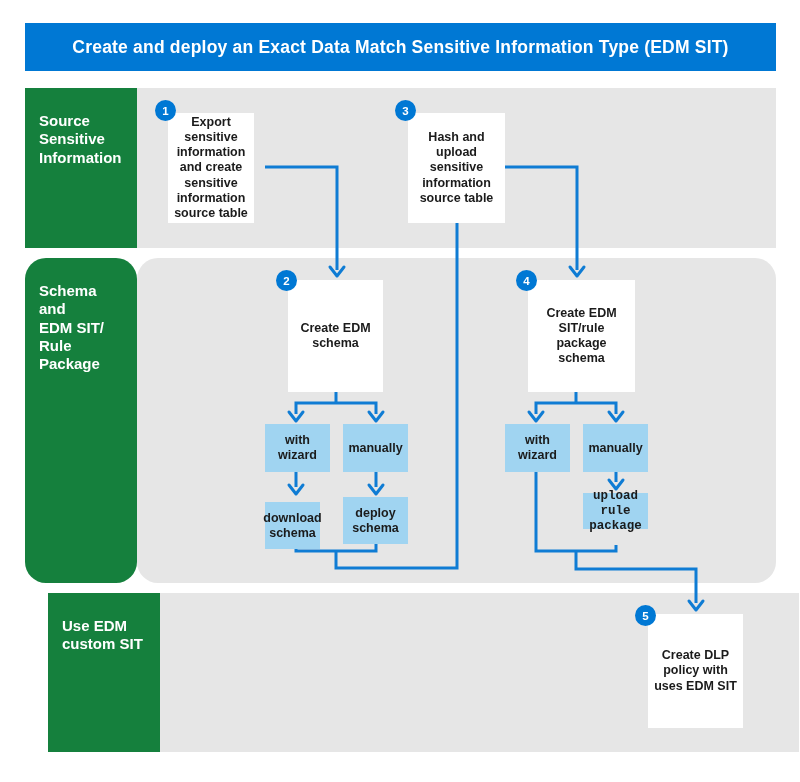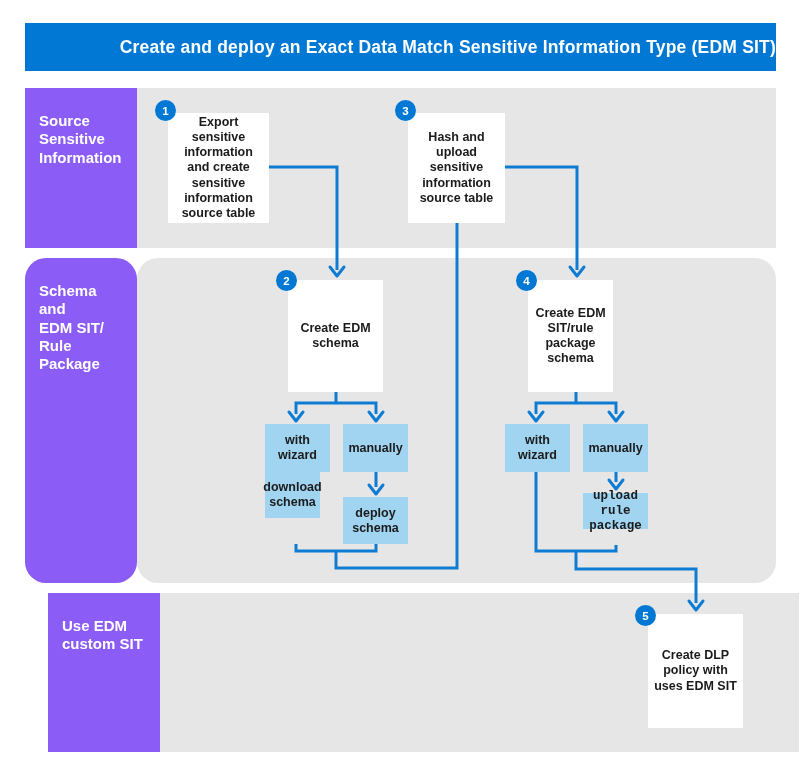--- a/index.html
+++ b/index.html
@@ -8,7 +8,7 @@
 
   
   .titlebar{position:absolute;left:25px;top:23px;width:751px;height:48px;background:#0078d4;
-    display:flex;align-items:center;justify-content:flex-end;z-index:1;}
+    display:flex;align-items:center;justify-content:center;z-index:1;}
   .titlebar .t{color:#ffffff;font-size:17.5px;font-weight:600;letter-spacing:.2px;}
 
   

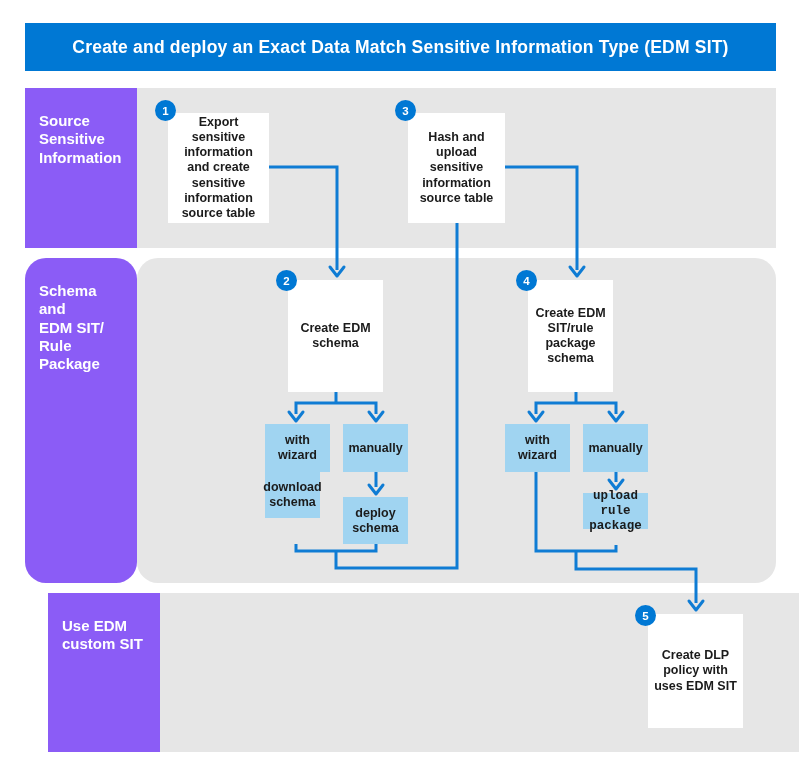--- a/index.html
+++ b/index.html
@@ -13,7 +13,7 @@
 
   
   .lane-bg{position:absolute;left:137px;width:639px;background:#e6e6e6;z-index:1;}
-  .lane-label{position:absolute;left:25px;width:112px;background:#8b5cf6;z-index:2;
+  .lane-label{position:absolute;left:25px;width:112px;background:#15803d;z-index:2;
     color:#ffffff;font-size:15px;font-weight:600;line-height:1.22;
     box-sizing:border-box;padding:24px 10px 16px 14px;}
   .lane1{top:88px;height:160px;}

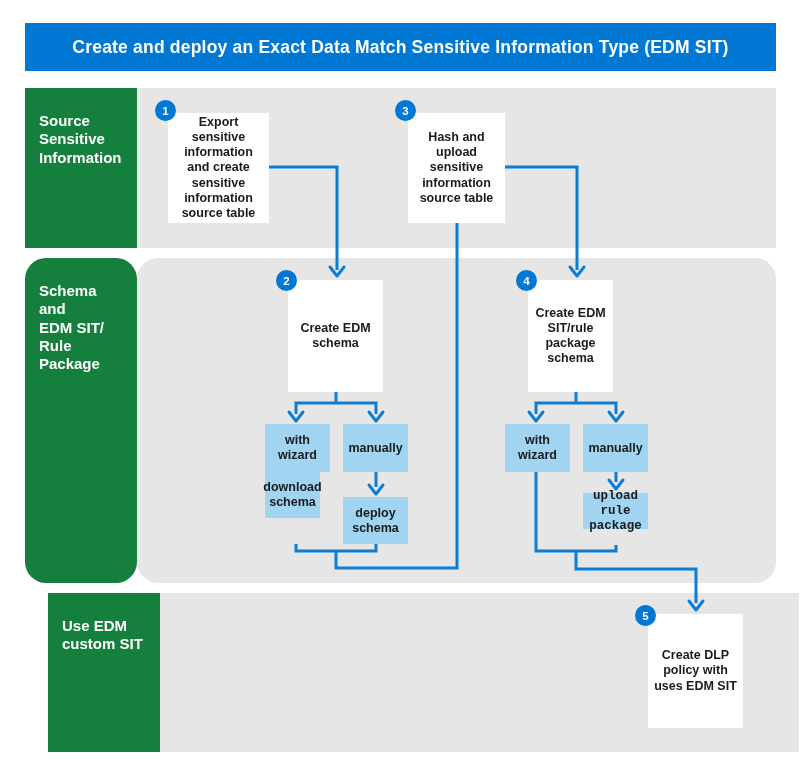--- a/index.html
+++ b/index.html
@@ -31,7 +31,7 @@
   .step{background:#ffffff;font-size:12.5px;line-height:1.22;padding:6px;}
   .opt{background:#a0d4f1;font-size:12.5px;line-height:1.2;padding:4px;}
 
-  .step1{left:168px;top:113px;width:101px;height:110px;}
+  .step1{left:168px;top:113px;width:86px;height:110px;}
   .step3{left:408px;top:113px;width:97px;height:110px;}
   .step2{left:288px;top:280px;width:95px;height:112px;}
   .step4{left:528px;top:280px;width:85px;height:112px;}

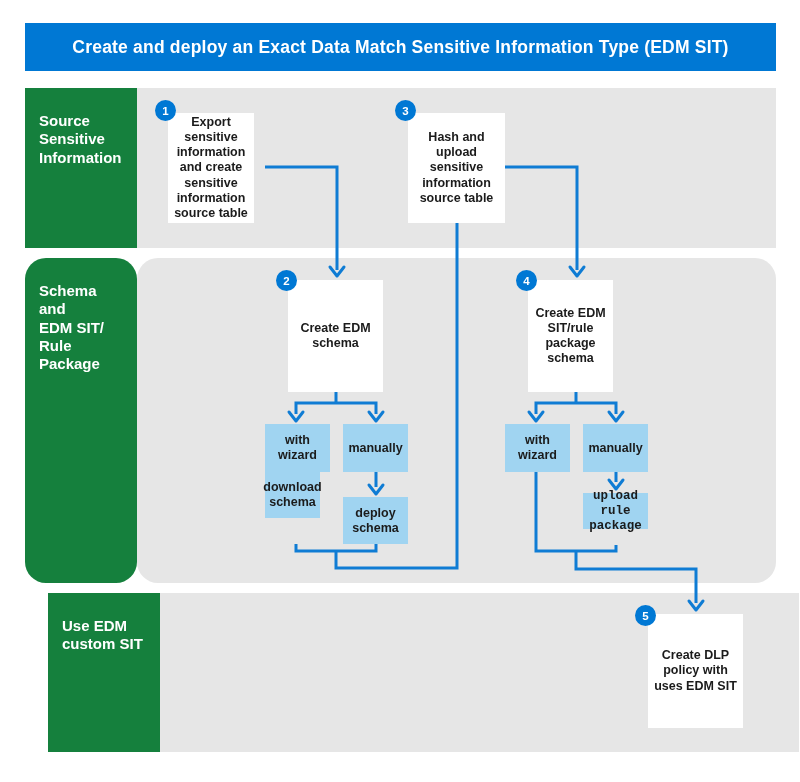--- a/index.html
+++ b/index.html
@@ -34,7 +34,7 @@
   .step1{left:168px;top:113px;width:86px;height:110px;}
   .step3{left:408px;top:113px;width:97px;height:110px;}
   .step2{left:288px;top:280px;width:95px;height:112px;}
-  .step4{left:528px;top:280px;width:85px;height:112px;}
+  .step4{left:528px;top:280px;width:107px;height:112px;}
   .step5{left:648px;top:614px;width:95px;height:114px;}
 
   .optA1{left:265px;top:424px;width:65px;height:48px;}

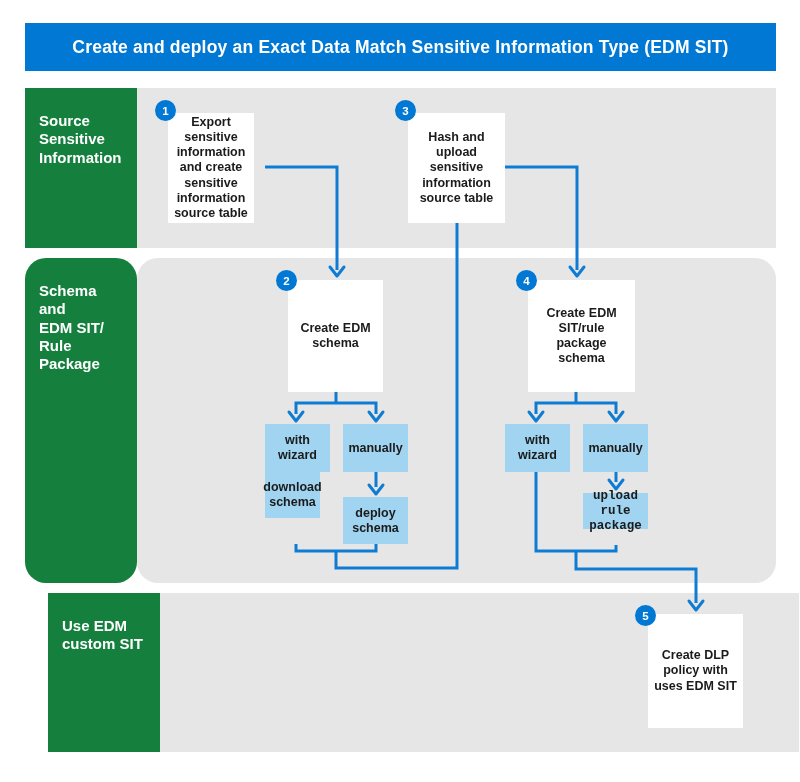--- a/index.html
+++ b/index.html
@@ -39,7 +39,7 @@
 
   .optA1{left:265px;top:424px;width:65px;height:48px;}
   .optA2{left:343px;top:424px;width:65px;height:48px;}
-  .optA3{left:265px;top:471px;width:55px;height:47px;}
+  .optA3{left:265px;top:502px;width:55px;height:47px;}
   .optA4{left:343px;top:497px;width:65px;height:47px;}
   .optB1{left:505px;top:424px;width:65px;height:48px;}
   .optB2{left:583px;top:424px;width:65px;height:48px;}

